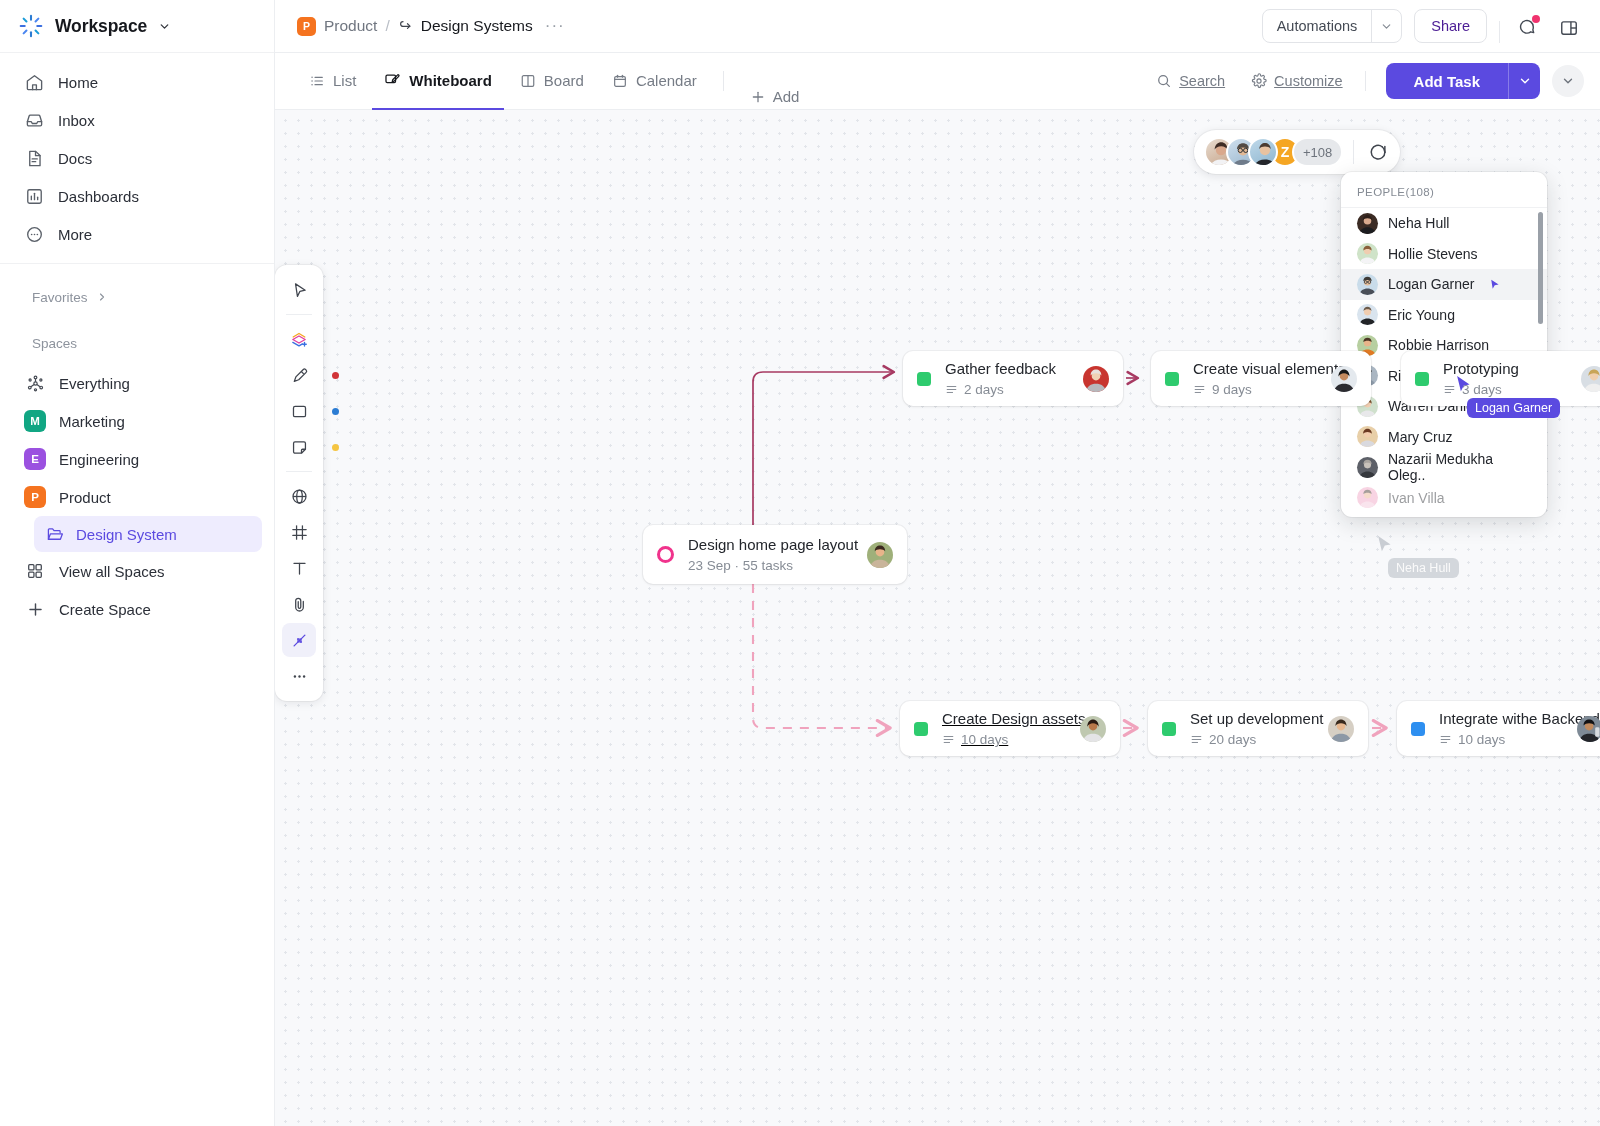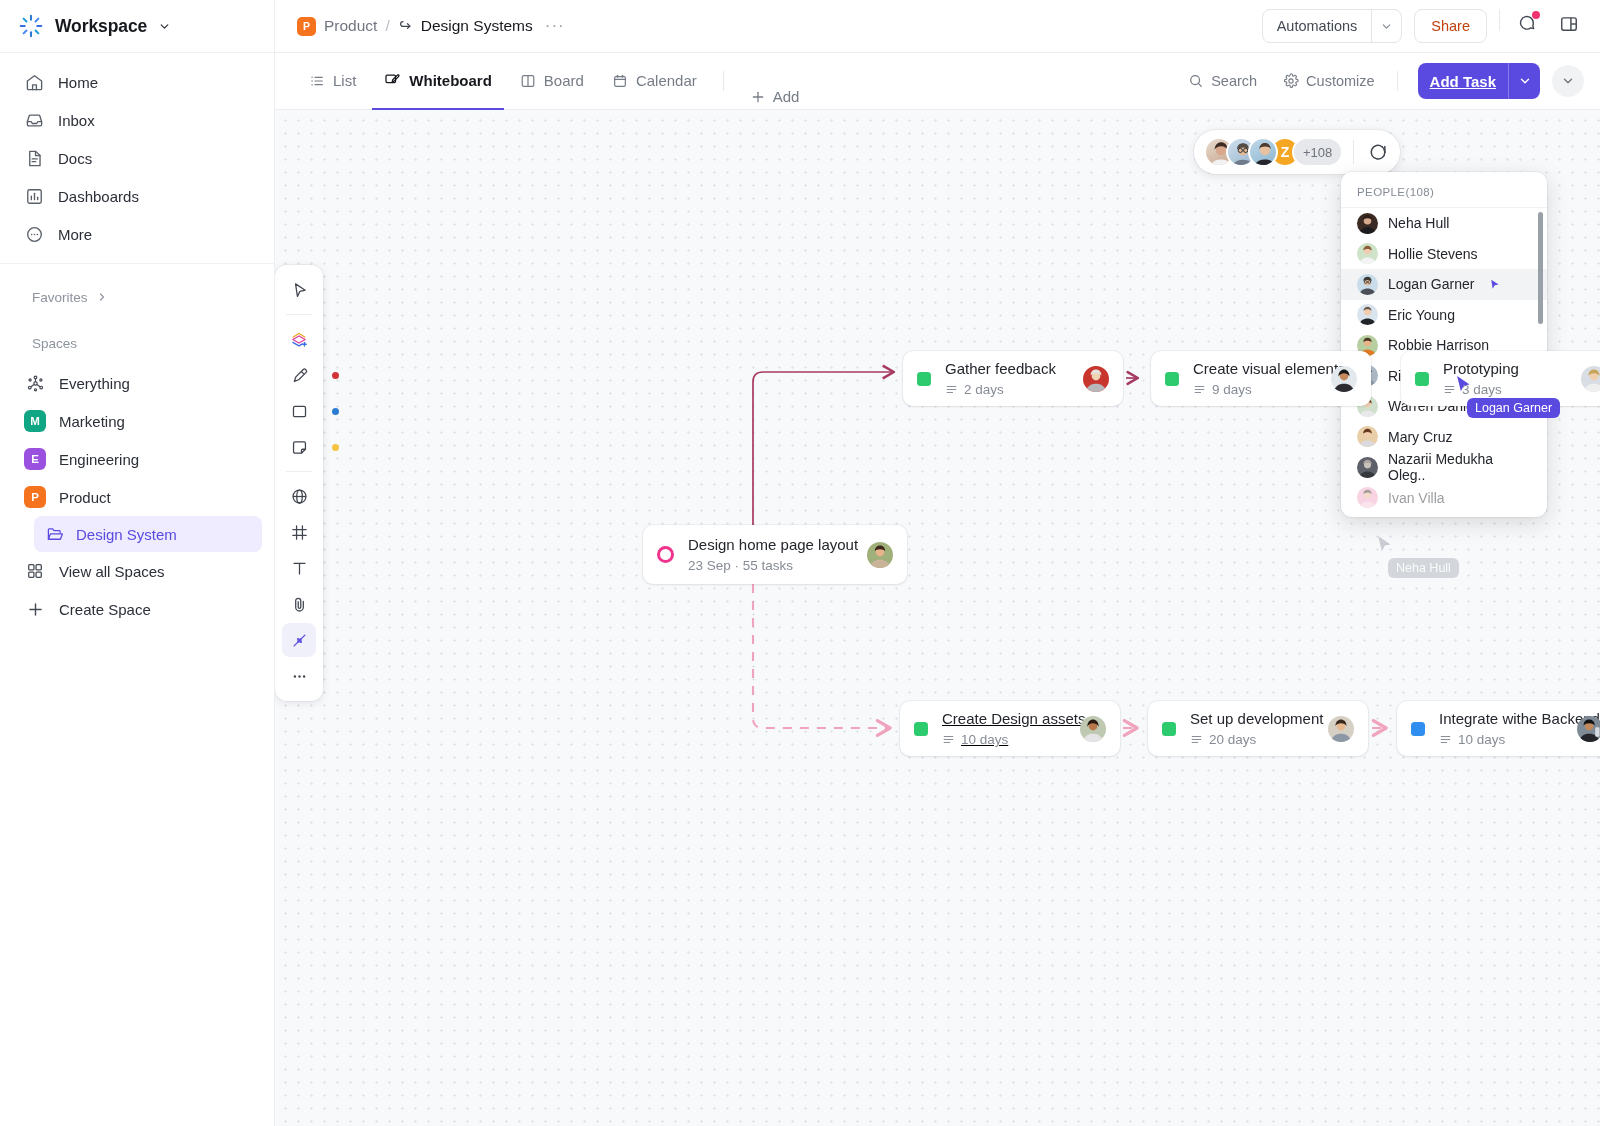--- a/index.html
+++ b/index.html
@@ -76,7 +76,7 @@
   .crumb-cur { color:#16181d; font-weight:500; display:flex; align-items:center; gap:7px;}
   .crumb-dots { color:#9aa0a8; font-size:17px; letter-spacing:1px; cursor:pointer; padding-left:4px;}
 
-  .top-right { display:flex; align-items:flex-start; gap:12px; }
+  .top-right { display:flex; align-items:flex-end; gap:12px; }
   .btn-split { display:flex; align-items:stretch; border:1px solid #e2e4e8; border-radius:8px; overflow:hidden; height:34px;}
   .btn-split > .lab { padding: 0 14px; display:flex; align-items:center; font-size:14.5px; color:#444a54; cursor:pointer;}
   .btn-split > .car { width:30px; border-left:1px solid #e2e4e8; display:flex; align-items:center; justify-content:center; color:#868c95; cursor:pointer;}

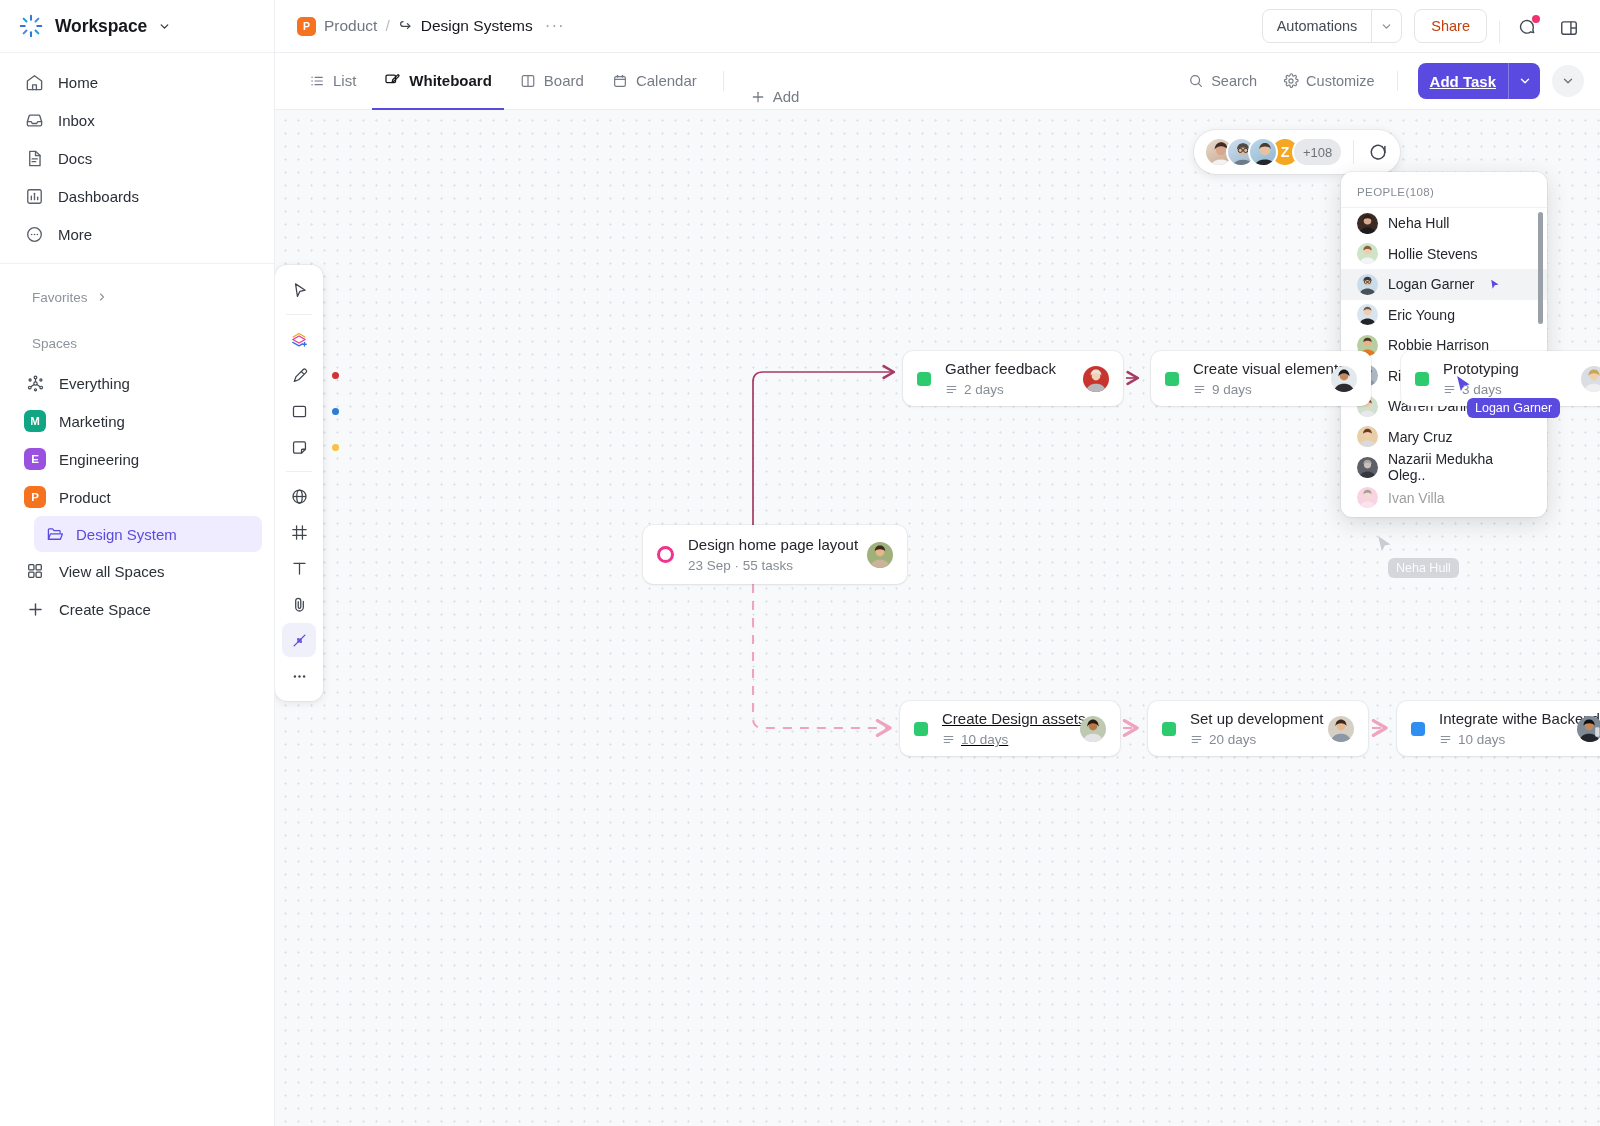--- a/index.html
+++ b/index.html
@@ -82,7 +82,7 @@
   .btn-split > .car { width:30px; border-left:1px solid #e2e4e8; display:flex; align-items:center; justify-content:center; color:#868c95; cursor:pointer;}
   .btn-plain {
     height:34px; padding: 0 16px; border:1px solid #e2e4e8; border-radius:8px;
-    display:flex; align-items:center; font-size:14.5px; color:#c2410c; cursor:pointer; background:#fff;
+    display:flex; align-items:center; font-size:14.5px; color:#4c1d95; cursor:pointer; background:#fff;
   }
   .vdiv { width:1px; height:22px; background:#e7e9ed; }
   .icon-btn { width:30px; height:30px; display:flex; align-items:center; justify-content:center; color:#444a54; cursor:pointer; position:relative;}

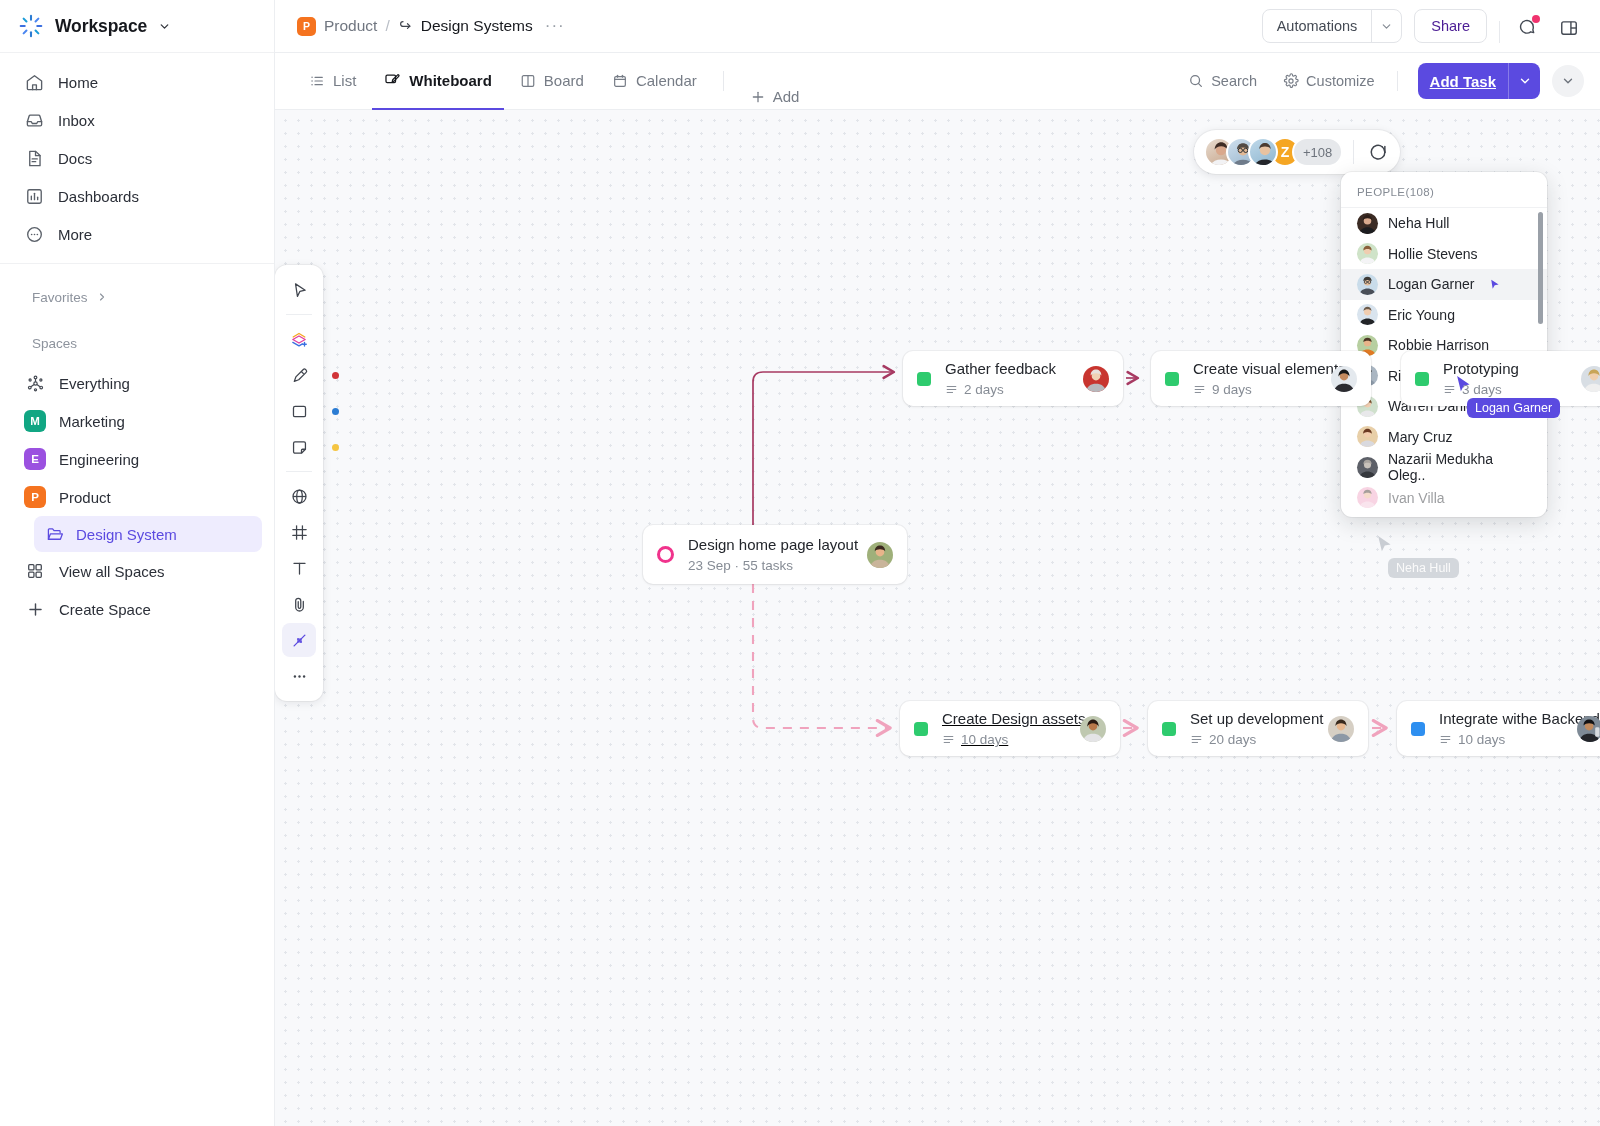--- a/index.html
+++ b/index.html
@@ -101,7 +101,7 @@
   .tab.active { color:#16181d; font-weight:700; border-bottom-color:#5b4ae0; }
   .tab-sep { width:1px; height:20px; background:#e7e9ed; margin: 0 10px; }
   .tools-right { display:flex; align-items:center; gap:6px; }
-  .tool-link { display:flex; align-items:center; gap:7px; padding: 0 10px; height:32px; font-size:14.5px; color:#767c86; cursor:pointer;}
+  .tool-link { display:flex; align-items:center; gap:7px; padding: 0 10px; height:32px; font-size:14.5px; color:#767c86; cursor:pointer;text-decoration:underline;}
   .addtask {
     display:flex; align-items:stretch; height:36px; border-radius:8px; overflow:hidden;
     background:#5b4ae0; color:#fff; margin-left:8px;

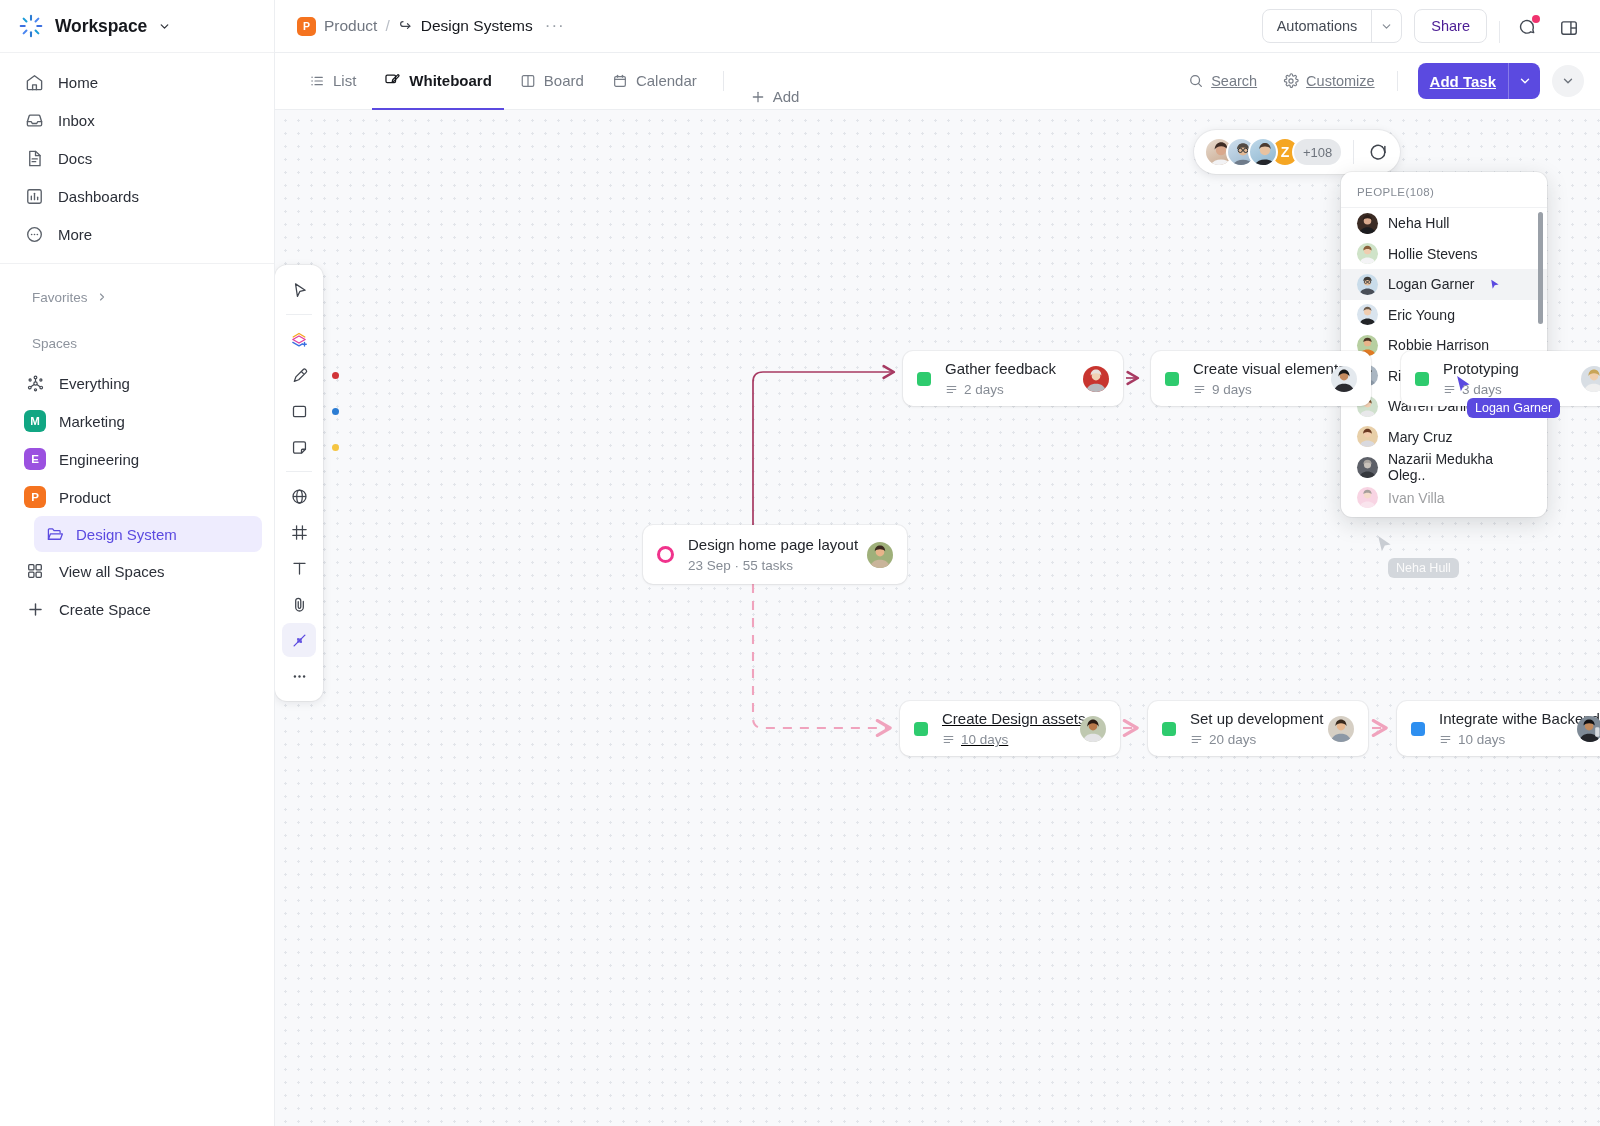--- a/index.html
+++ b/index.html
@@ -106,7 +106,7 @@
     display:flex; align-items:stretch; height:36px; border-radius:8px; overflow:hidden;
     background:#5b4ae0; color:#fff; margin-left:8px;
   }
-  .addtask .lab { padding:0 12px; display:flex; align-items:center; font-size:15px; font-weight:700; cursor:pointer;text-decoration:underline;}
+  .addtask .lab { padding:0 28px; display:flex; align-items:center; font-size:15px; font-weight:700; cursor:pointer;}
   .addtask .car { width:32px; display:flex; align-items:center; justify-content:center; border-left:1px solid rgba(255,255,255,.28); cursor:pointer;}
   .round-car { width:32px; height:32px; border-radius:50%; background:#f1f2f4; display:flex; align-items:center; justify-content:center; color:#6d737c; cursor:pointer; margin-left:6px;}
 

